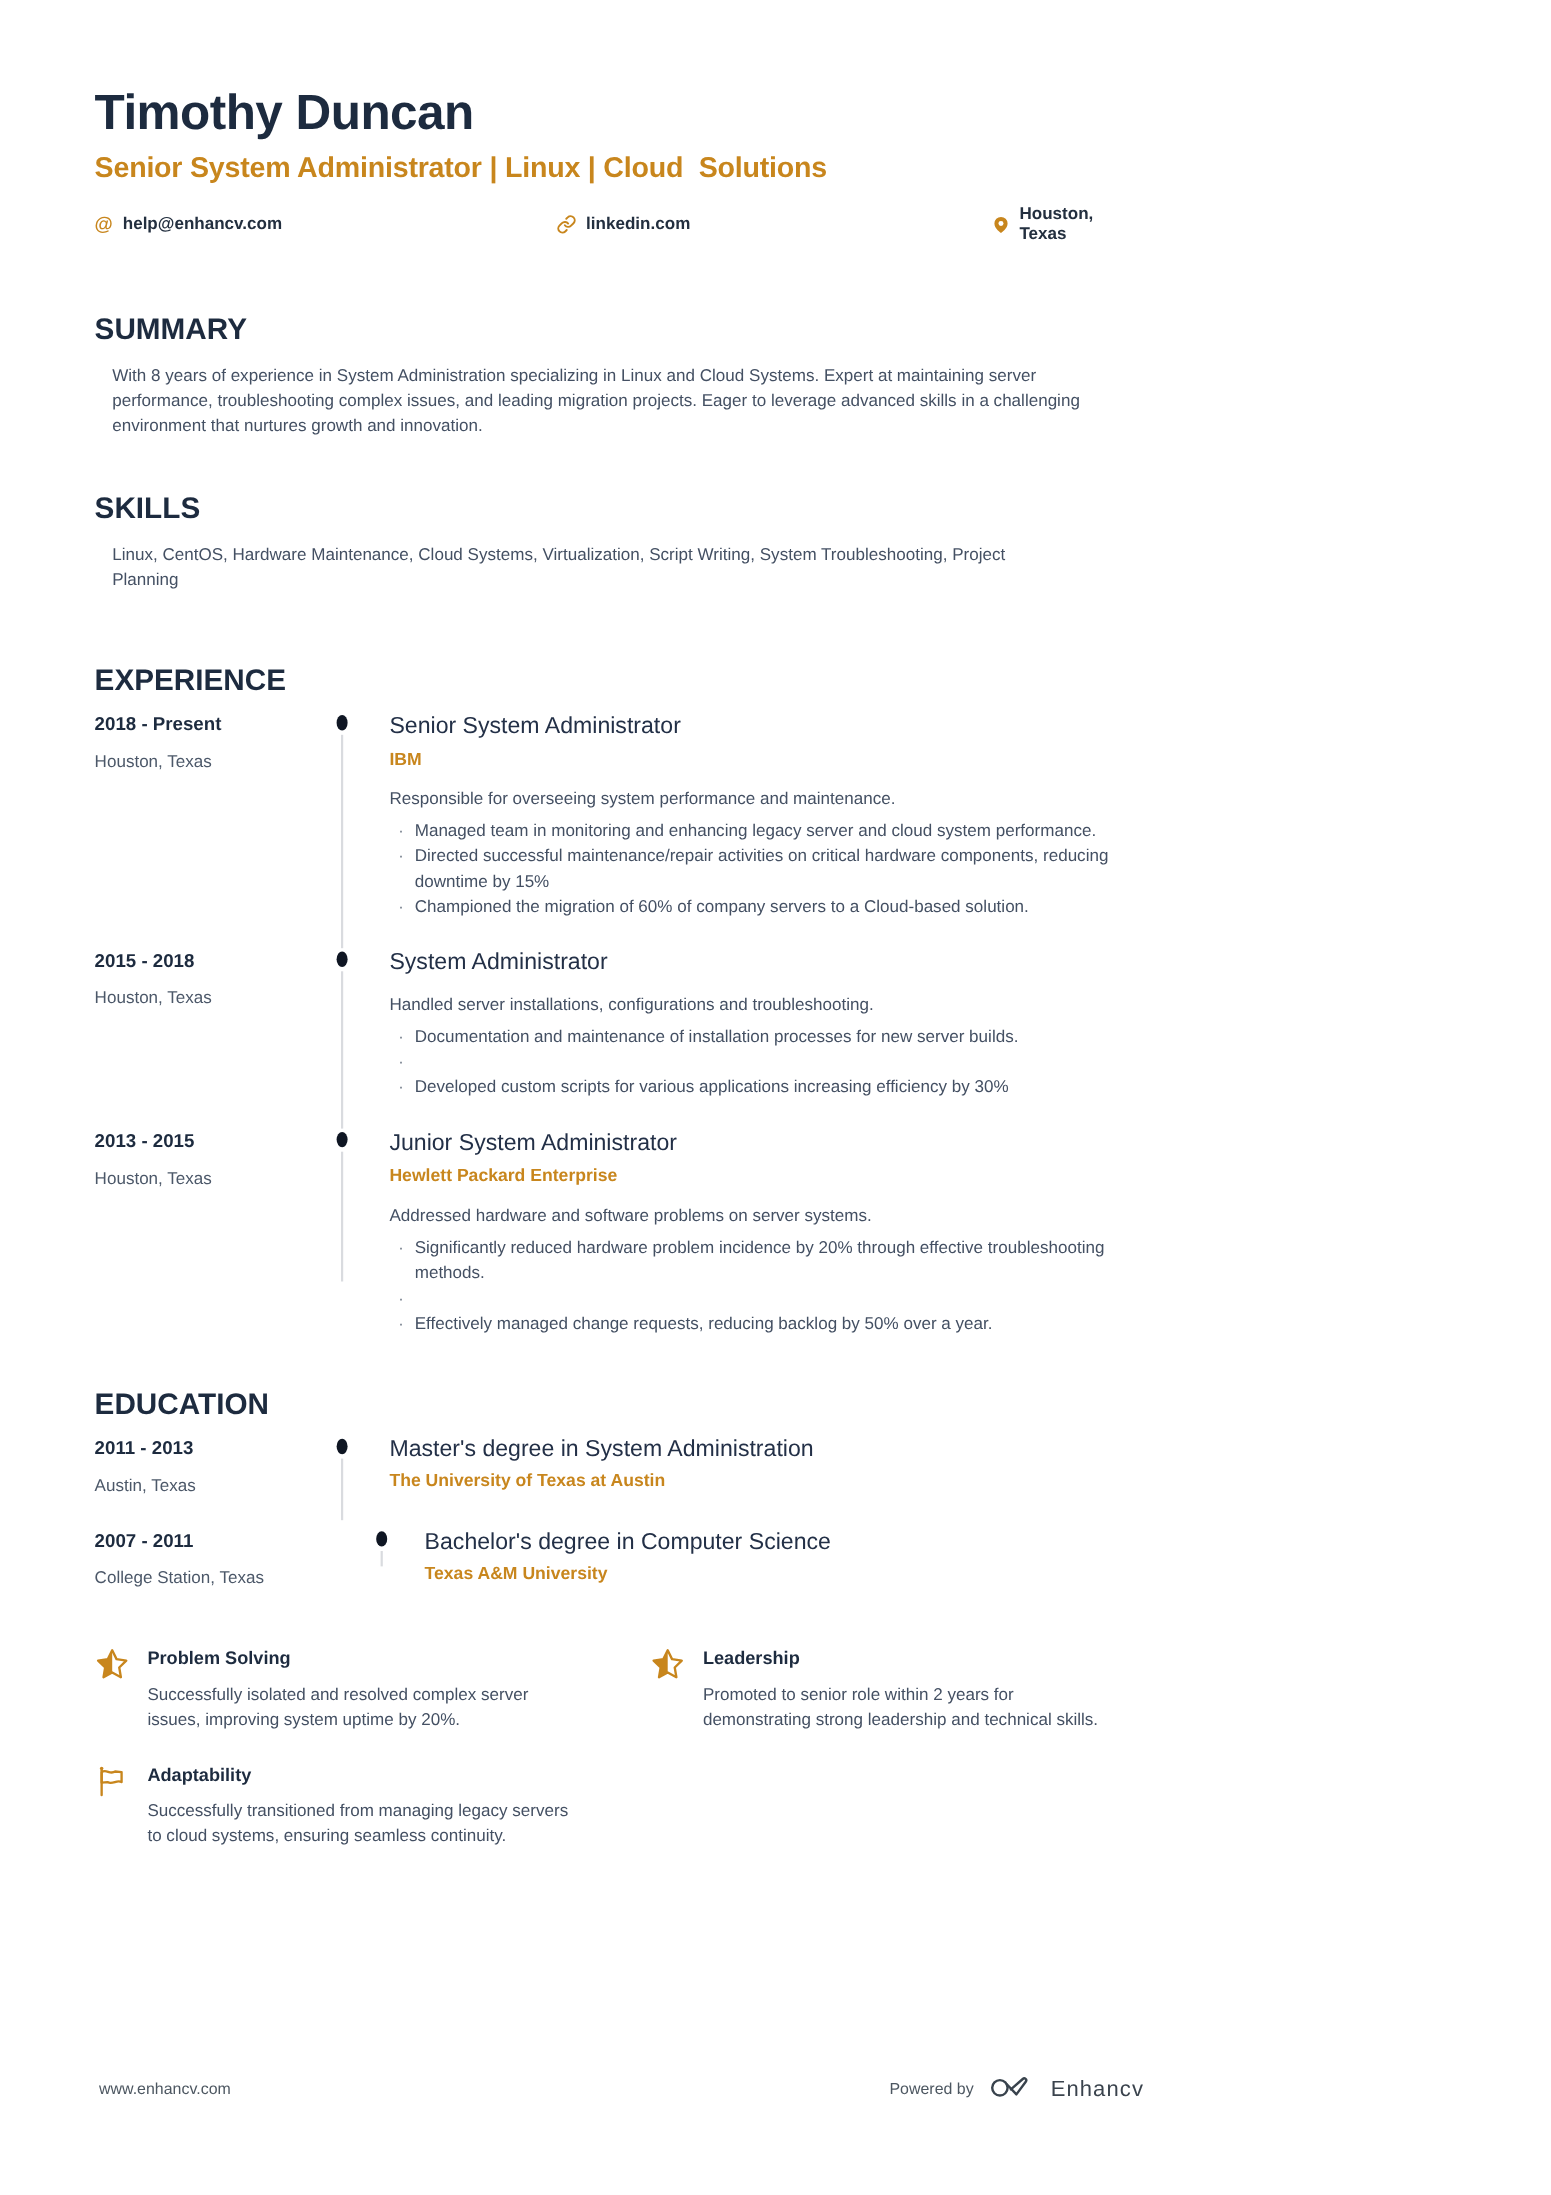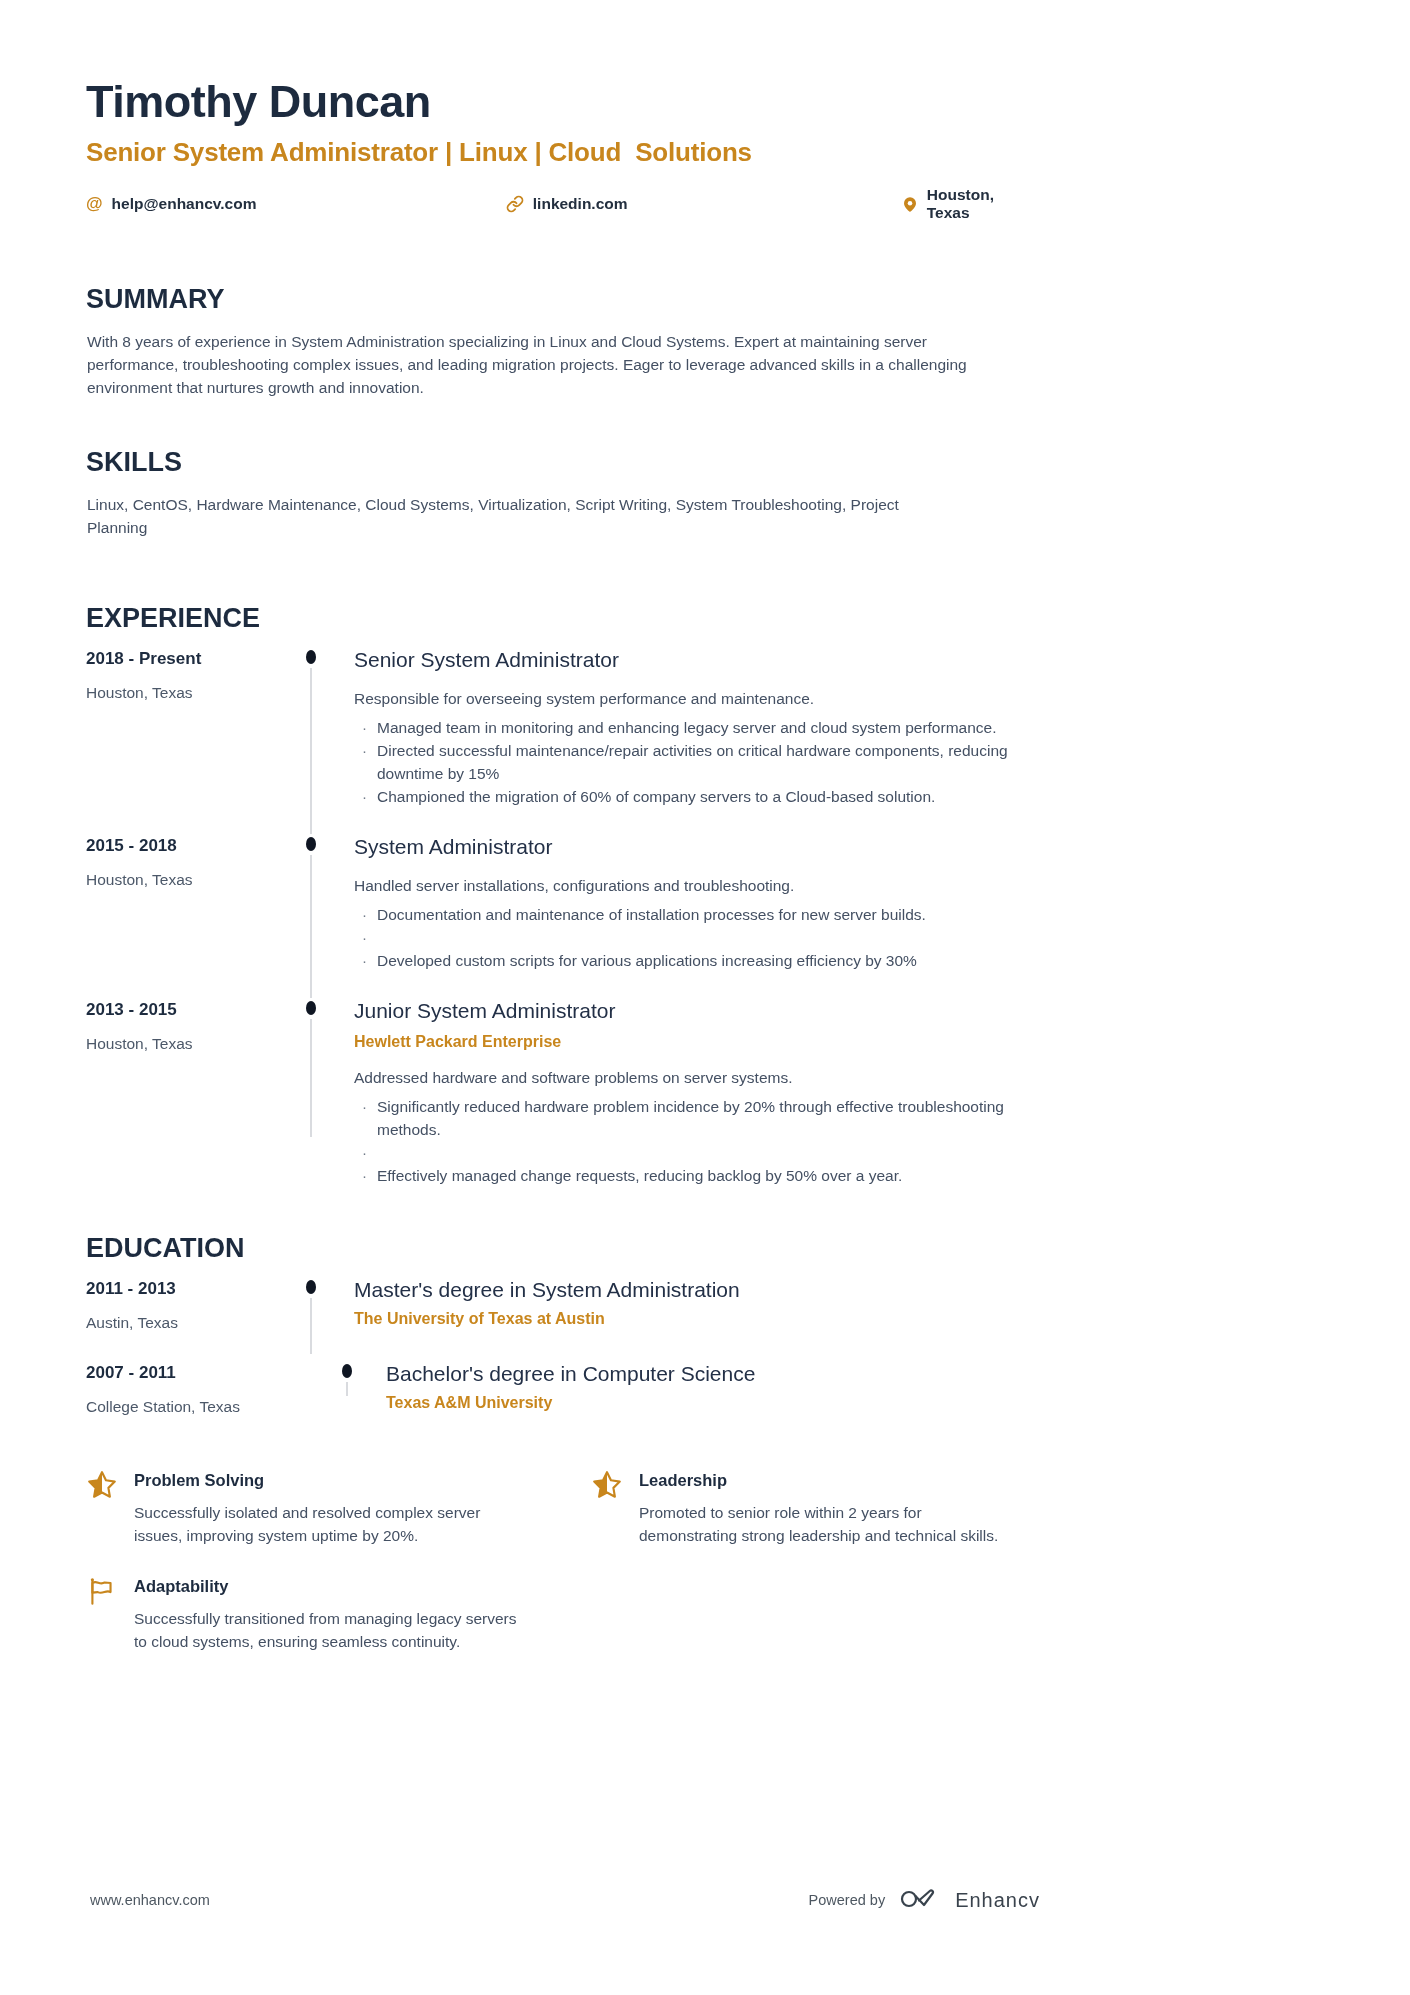--- a/index.html
+++ b/index.html
@@ -27,7 +27,7 @@
   .sec-str     { margin-top:52px; }
   .body-text { font-size:15.5px; line-height:23px; color:#44506
 
-3; color:#445063; margin:16px 0 0 1px; max-width:950px; white-space:pre-line; }
+3; color:#445063; margin:16px 0 0 16px; max-width:950px; white-space:pre-line; }
   
   .entries { margin-top:14px; }
   .entry { display:grid; grid-template-columns:160px 108px 1fr; margin-bottom:26px; }

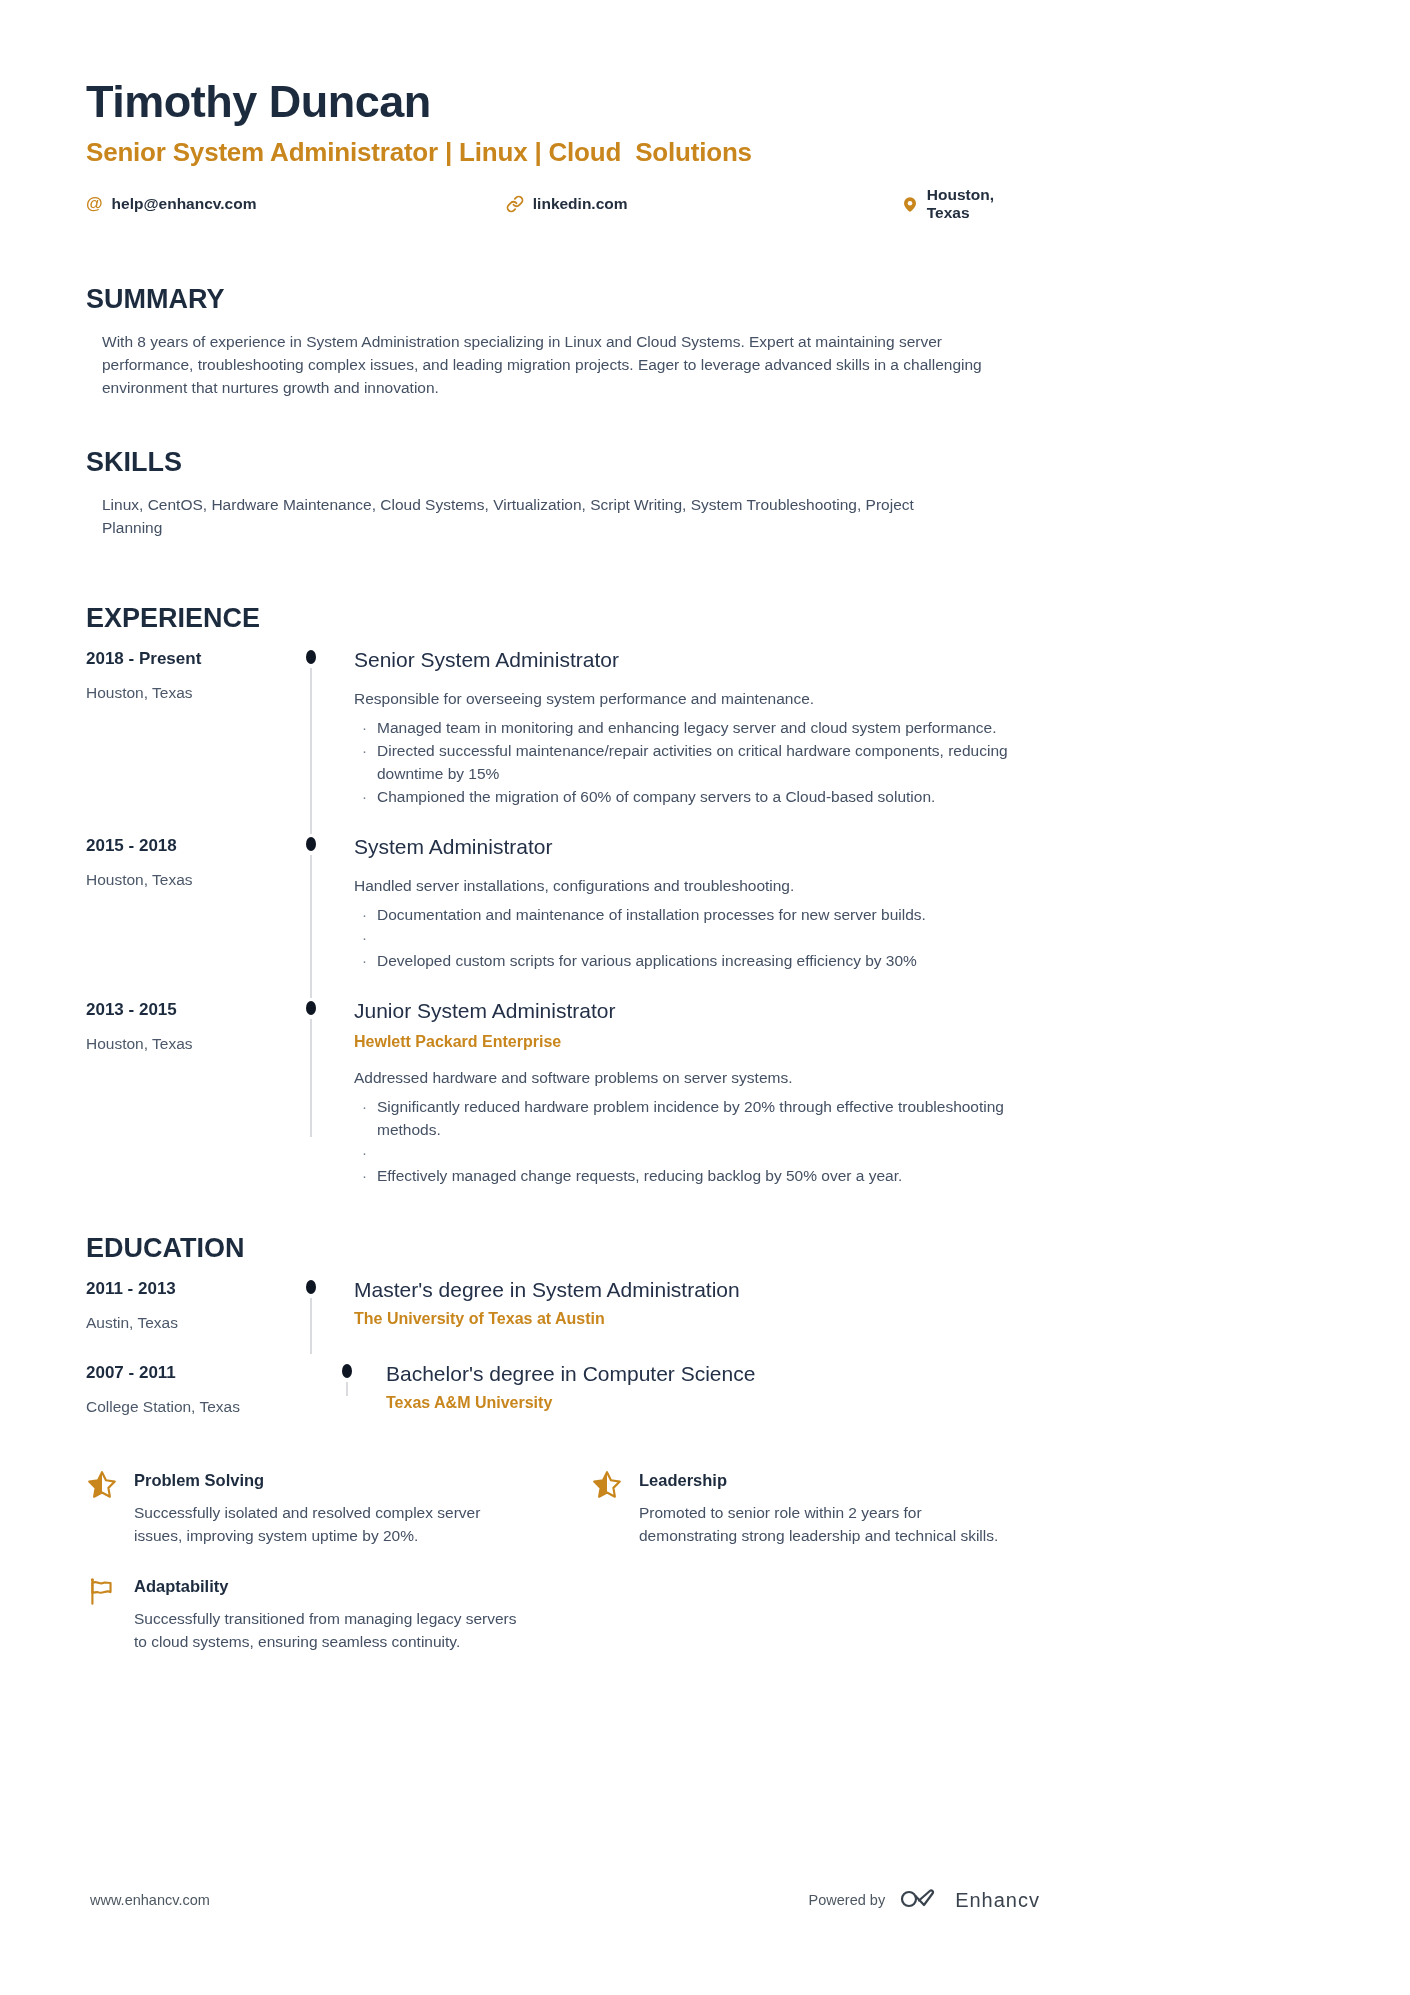--- a/index.html
+++ b/index.html
@@ -125,6 +125,7 @@
         </div>
         <div class="e-body">
           <div class="e-role">Senior System Administrator</div>
+          <div class="e-company">IBM</div>
           <div class="e-desc">Responsible for overseeing system performance and maintenance.</div>
           <div class="bullets">
             <div class="bullet">

